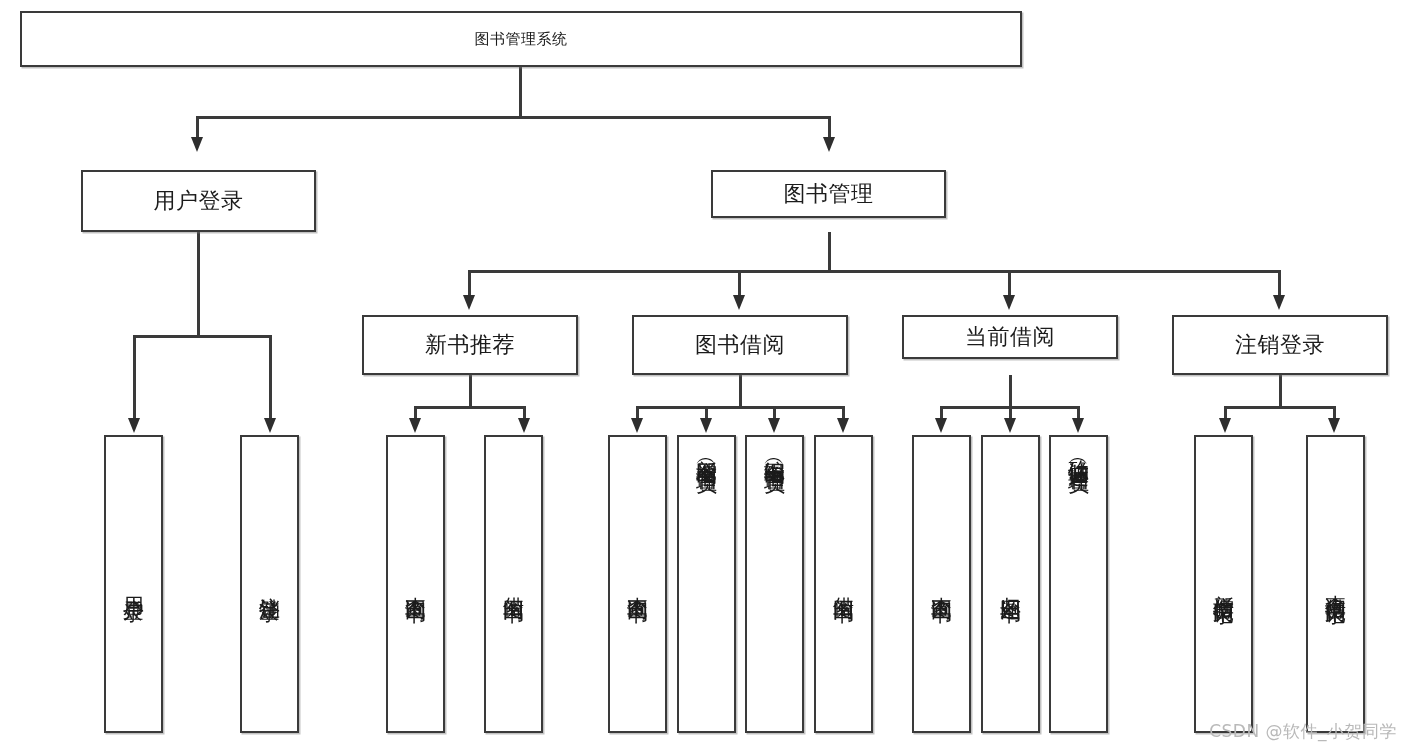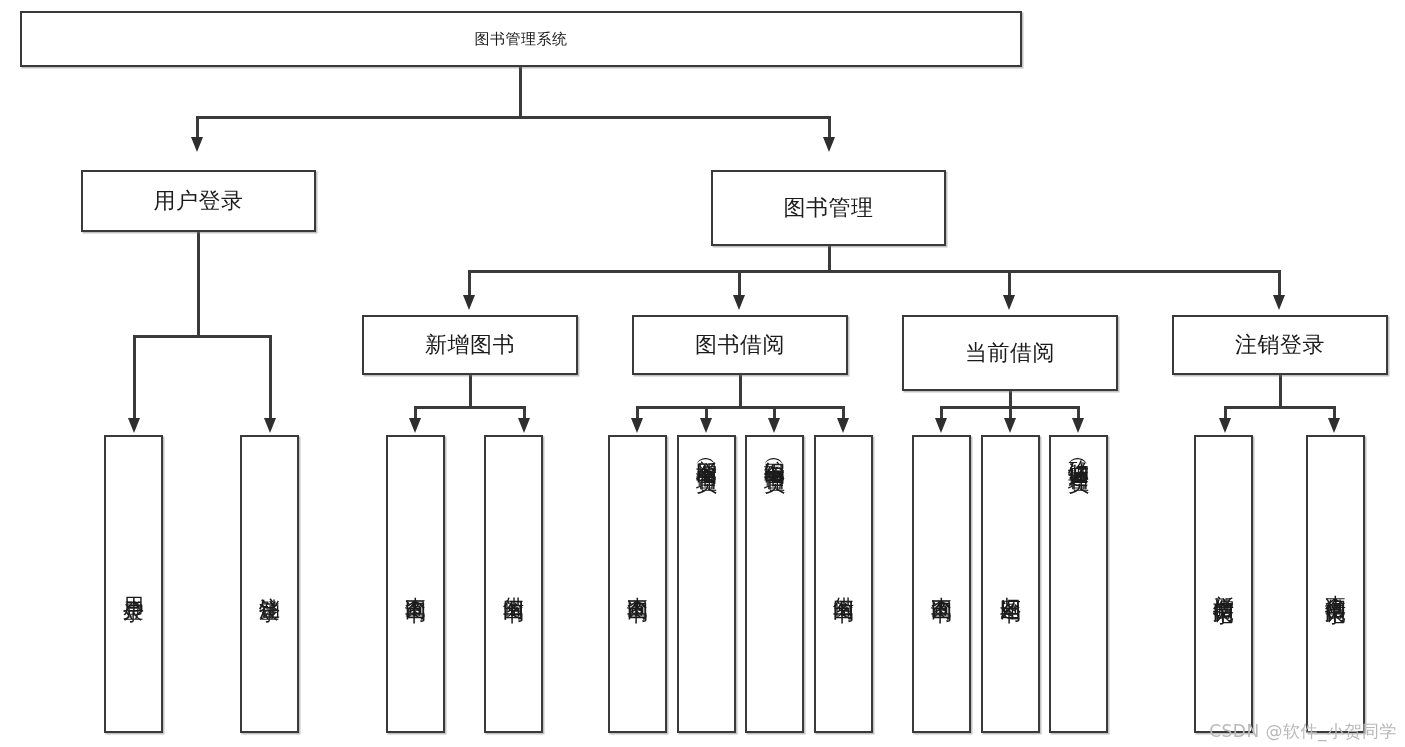--- a/index.html
+++ b/index.html
@@ -118,7 +118,7 @@
     <span class="label">用户登录</span>
   </div>
 
-  <div class="node horiz" style="left:711px; top:170px; width:235px; height:76px;">
+  <div class="node horiz" style="left:711px; top:170px; width:235px; height:48px;">
     <span class="label">图书管理</span>
   </div>
 

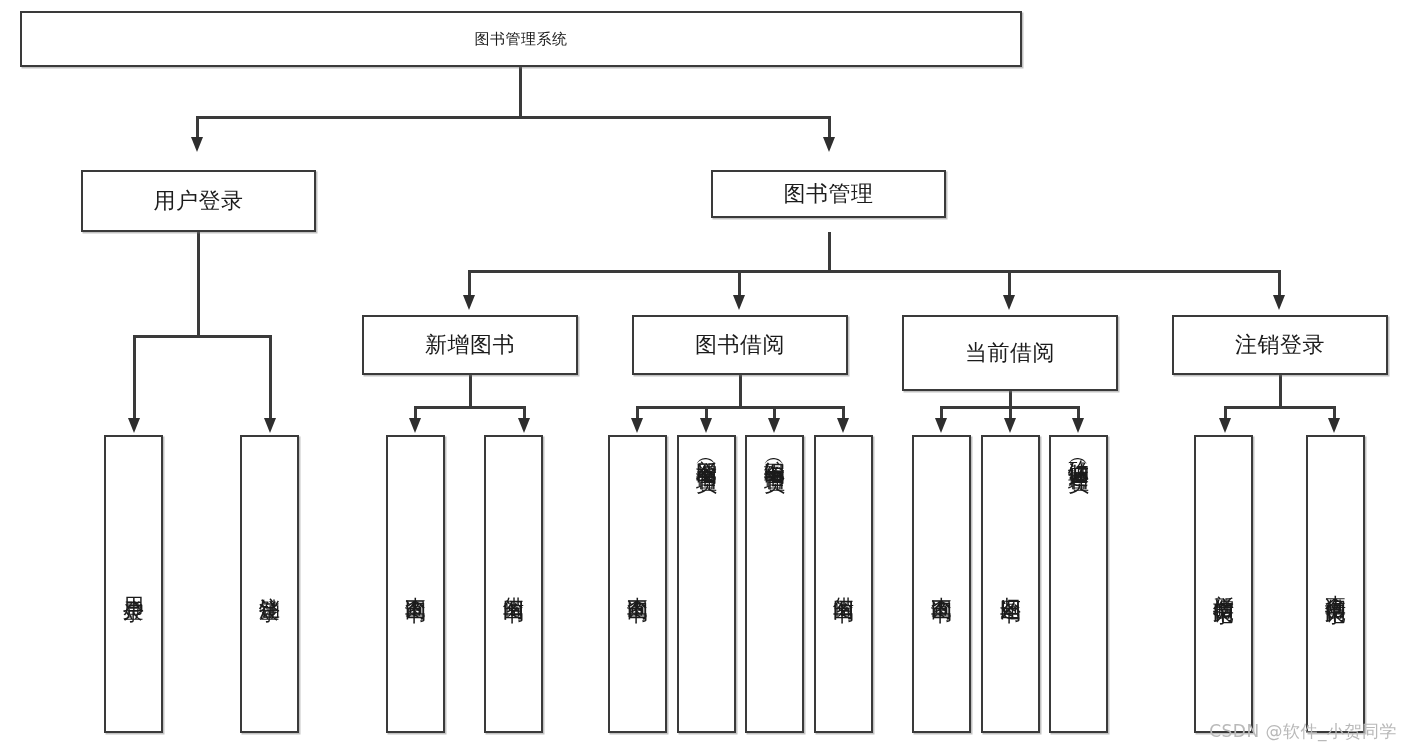--- a/index.html
+++ b/index.html
@@ -141,7 +141,7 @@
   <div class="arrow" style="left:1273px; top:295px;"></div>
 
   <div class="node horiz" style="left:362px; top:315px; width:216px; height:60px;">
-    <span class="label">新增图书</span>
+    <span class="label">新书推荐</span>
   </div>
   <div class="node horiz" style="left:632px; top:315px; width:216px; height:60px;">
     <span class="label">图书借阅</span>

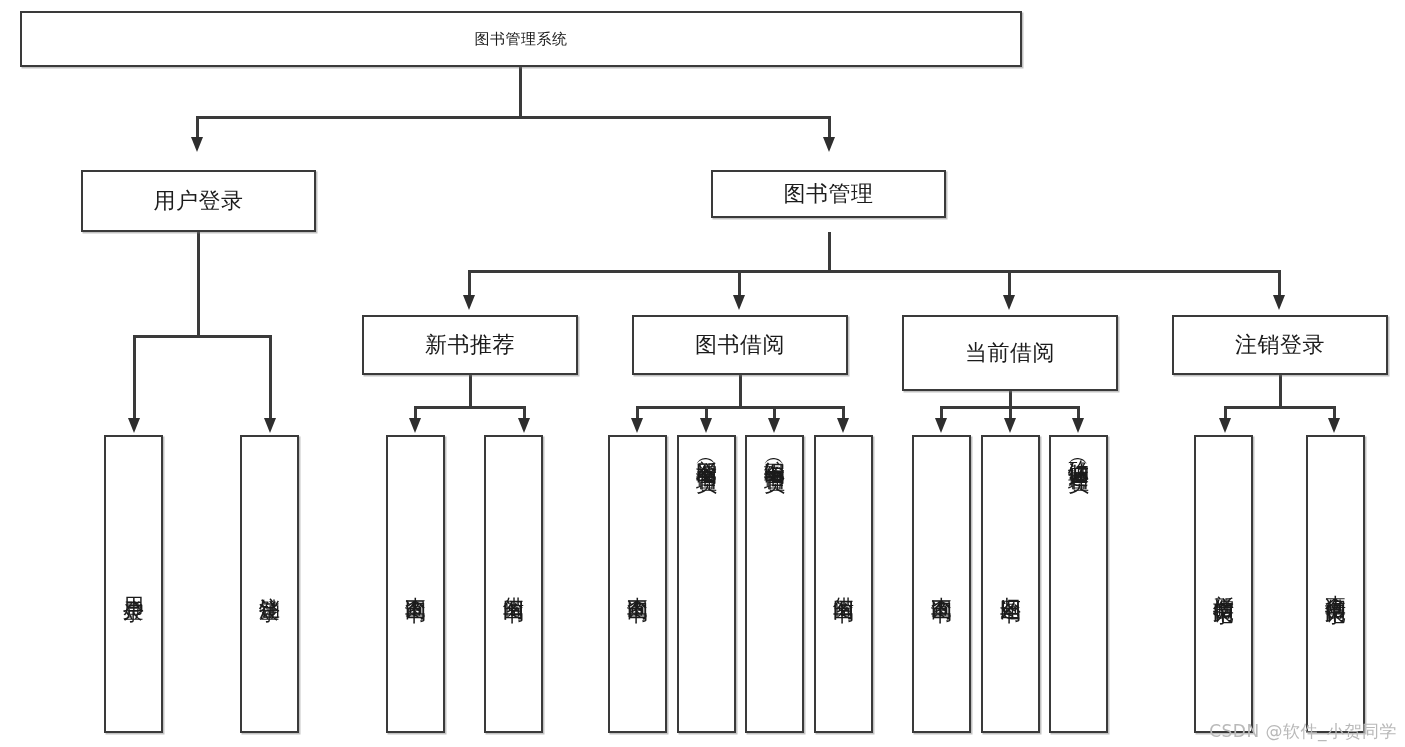--- a/index.html
+++ b/index.html
@@ -146,7 +146,7 @@
   <div class="node horiz" style="left:632px; top:315px; width:216px; height:60px;">
     <span class="label">图书借阅</span>
   </div>
-  <div class="node horiz" style="left:902px; top:315px; width:216px; height:76px;">
+  <div class="node horiz" style="left:902px; top:315px; width:216px; height:44px;">
     <span class="label">当前借阅</span>
   </div>
   <div class="node horiz" style="left:1172px; top:315px; width:216px; height:60px;">

